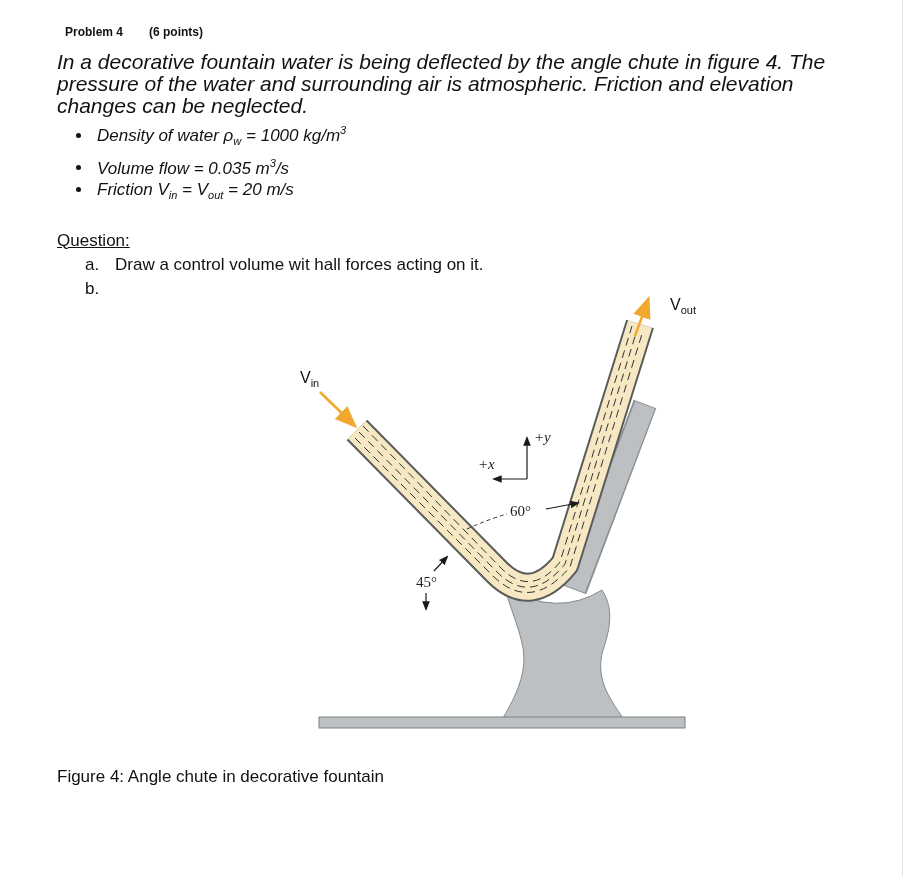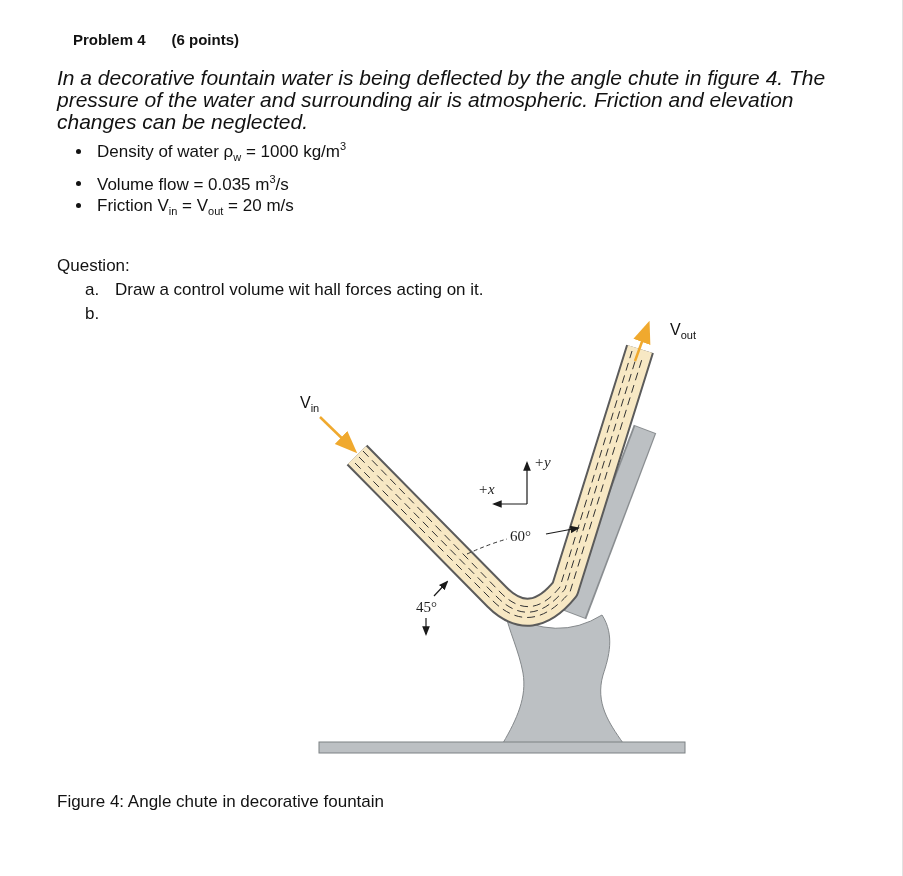--- a/index.html
+++ b/index.html
@@ -16,7 +16,7 @@
     border-right:1px solid #e2e2e2;
     position:relative;
   }
-  .title { margin:16px; font-size:15px; font-weight:bold; line-height:22px; }
+  .title { margin:8px; font-size:12px; font-weight:bold; line-height:22px; }
   .title .points { margin-left:26px; }
   .intro {
     margin:8px 0 0 0;

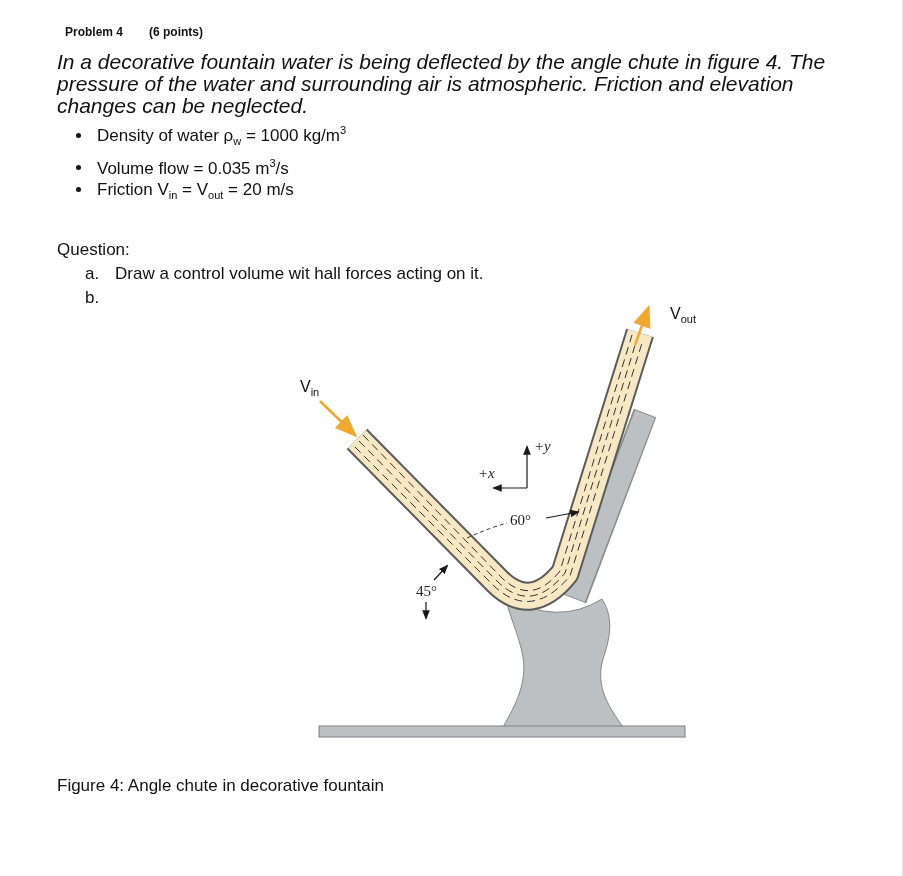--- a/index.html
+++ b/index.html
@@ -26,7 +26,7 @@
   }
   .section-label { margin:26px 0 0 0; font-size:17px; line-height:22px; }
   .section-label.question { margin-top:32px; }
-  ul.given { margin:3px 0 0 0; padding-left:36px; }
+  ul.given { margin:3px 0 0 0; padding-left:36px;font-style:italic; }
   ul.given li { font-size:17px; line-height:21.5px; padding-left:4px; }
   sub { font-size:11px; }
   sup { font-size:11px; }

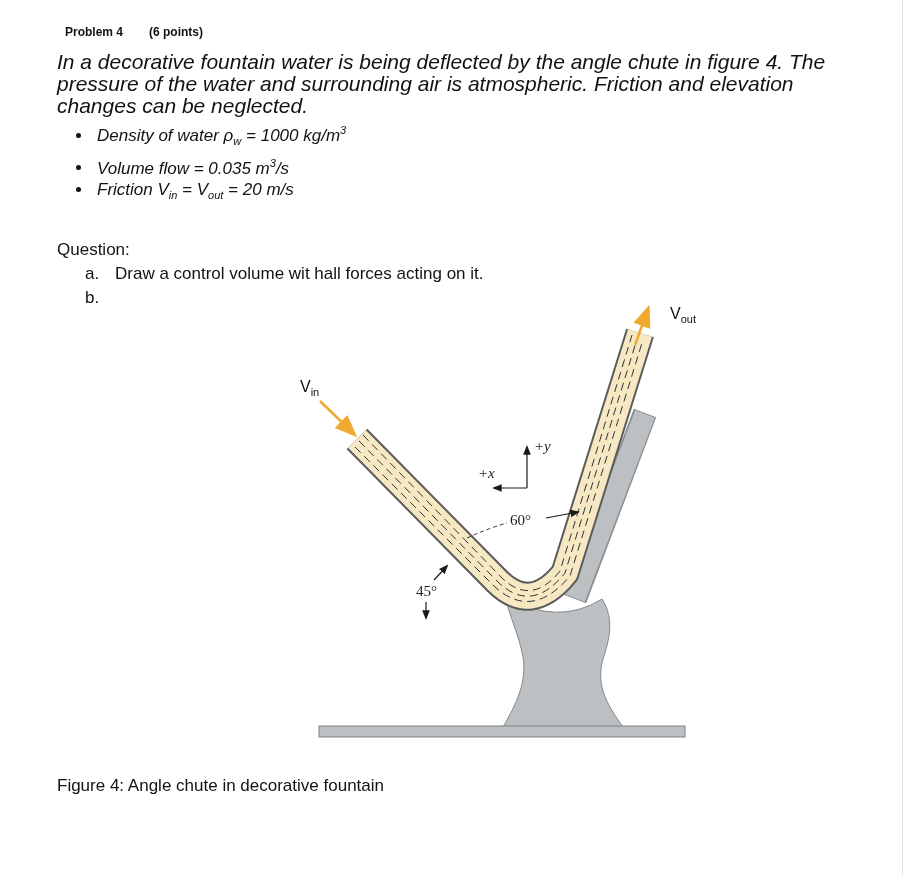--- a/index.html
+++ b/index.html
@@ -25,7 +25,7 @@
     font-style:italic;
   }
   .section-label { margin:26px 0 0 0; font-size:17px; line-height:22px; }
-  .section-label.question { margin-top:32px; }
+  .section-label.question { margin-top:23px;text-decoration:underline; }
   ul.given { margin:3px 0 0 0; padding-left:36px;font-style:italic; }
   ul.given li { font-size:17px; line-height:21.5px; padding-left:4px; }
   sub { font-size:11px; }

